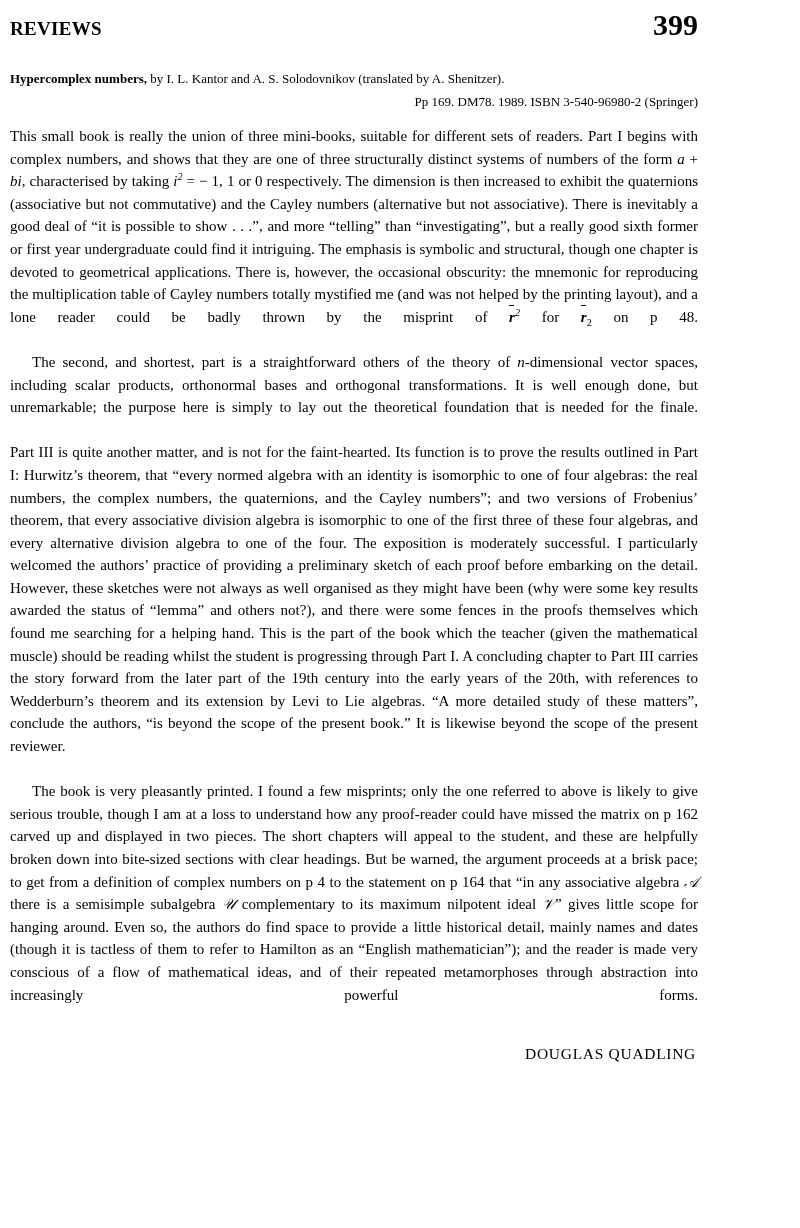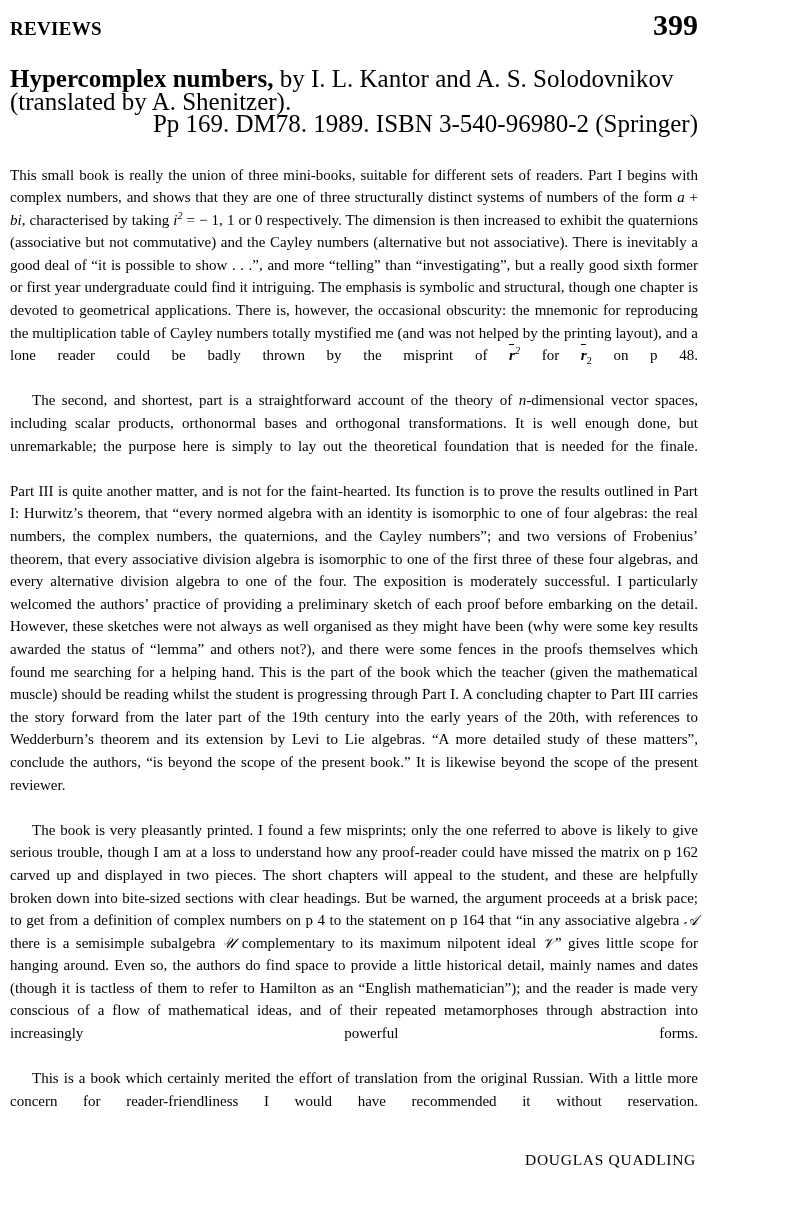--- a/index.html
+++ b/index.html
@@ -43,9 +43,9 @@
 
   
   .citation {
-    font-size: 25px;
+    font-size: 13px;
     line-height: 22.5px;
-    margin: 0 0 28px 0;
+    margin: 0 0 12px 0;
   }
   .citation .title {
     font-weight: bold;

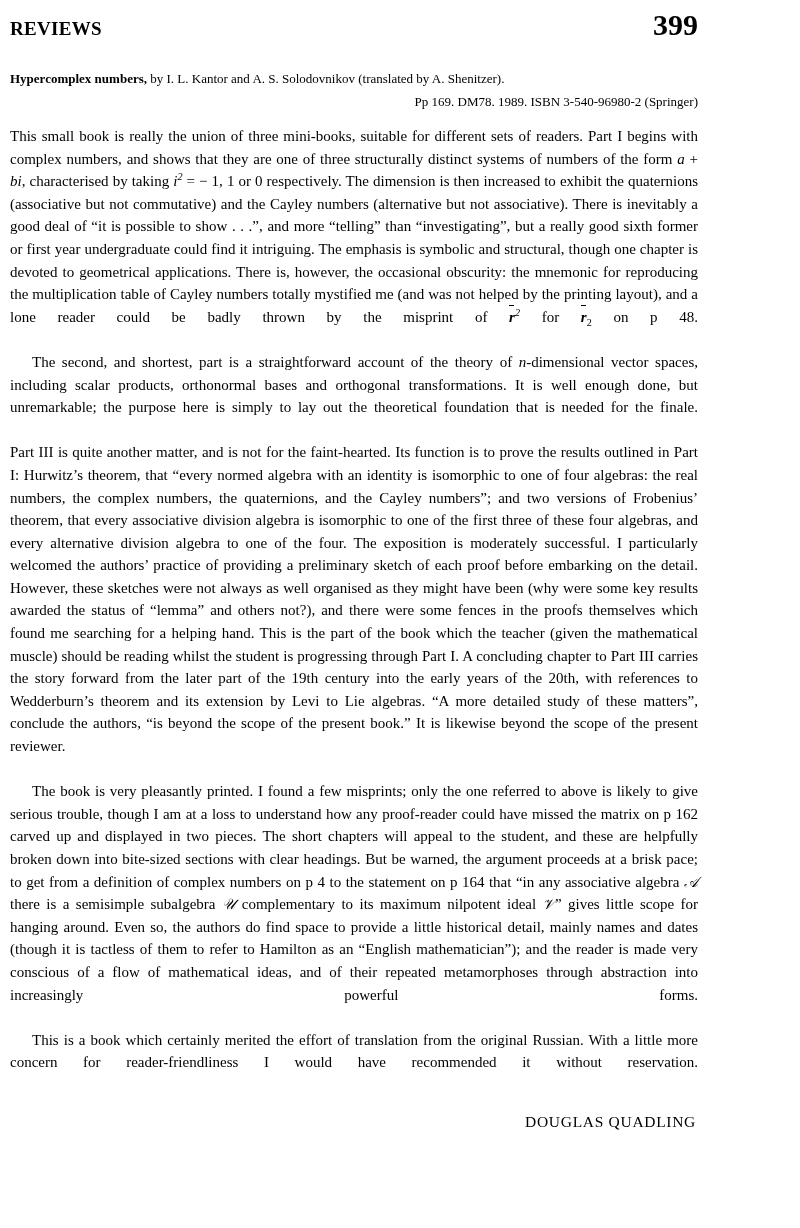--- a/index.html
+++ b/index.html
@@ -138,7 +138,7 @@
 
     <p><span>This small book is really the union of three mini-books, suitable for different sets of readers. Part I begins with complex numbers, and shows that they are one of three structurally distinct systems of numbers of the form </span><span class="math">a</span><span> + </span><span class="math">bi</span><span>, characterised by taking </span><span class="math">i</span><sup class="exp">2</sup><span> = − 1, 1 or 0 respectively. The dimension is then increased to exhibit the quaternions (associative but not commutative) and the Cayley numbers (alternative but not associative). There is inevitably a good deal of “it is possible to show . . .”, and more “telling” than “investigating”, but a really good sixth former or first year undergraduate could find it intriguing. The emphasis is symbolic and structural, though one chapter is devoted to geometrical applications. There is, however, the occasional obscurity: the mnemonic for reproducing the multiplication table of Cayley numbers totally mystified me (and was not helped by the printing layout), and a lone reader could be badly thrown by the misprint of </span><span class="overbar">r</span><sup class="exp">2</sup><span> for </span><span class="overbar">r</span><sub class="idx">2</sub><span> on p 48.</span></p>
 
-    <p class="indent"><span>The second, and shortest, part is a straightforward account of the theory of </span><span class="math">n</span><span>-dimensional vector spaces, including scalar products, orthonormal bases and orthogonal transformations. It is well enough done, but unremarkable; the purpose here is simply to lay out the theoretical foundation that is needed for the finale.</span></p>
+    <p class="indent"><span>The second, and shortest, part is a straightforward others of the theory of </span><span class="math">n</span><span>-dimensional vector spaces, including scalar products, orthonormal bases and orthogonal transformations. It is well enough done, but unremarkable; the purpose here is simply to lay out the theoretical foundation that is needed for the finale.</span></p>
 
     <p>Part III is quite another matter, and is not for the faint-hearted. Its function is to prove the results outlined in Part I: Hurwitz’s theorem, that “every normed algebra with an identity is isomorphic to one of four algebras: the real numbers, the complex numbers, the quaternions, and the Cayley numbers”; and two versions of Frobenius’ theorem, that every associative division algebra is isomorphic to one of the first three of these four algebras, and every alternative division algebra to one of the four. The exposition is moderately successful. I particularly welcomed the authors’ practice of providing a preliminary sketch of each proof before embarking on the detail. However, these sketches were not always as well organised as they might have been (why were some key results awarded the status of “lemma” and others not?), and there were some fences in the proofs themselves which found me searching for a helping hand. This is the part of the book which the teacher (given the mathematical muscle) should be reading whilst the student is progressing through Part I. A concluding chapter to Part III carries the story forward from the later part of the 19th century into the early years of the 20th, with references to Wedderburn’s theorem and its extension by Levi to Lie algebras. “A more detailed study of these matters”, conclude the authors, “is beyond the scope of the present book.” It is likewise beyond the scope of the present reviewer.</p>
 

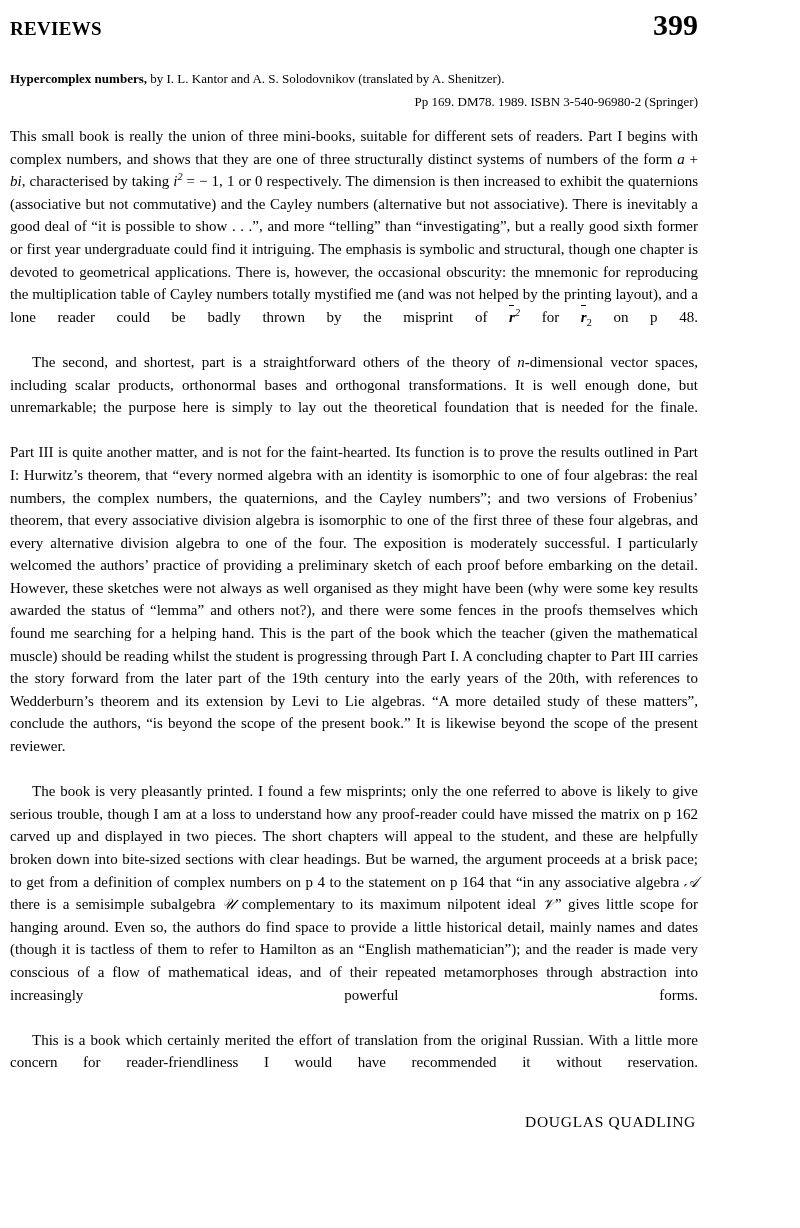--- a/index.html
+++ b/index.html
@@ -144,7 +144,6 @@
 
     <p class="indent"><span>The book is very pleasantly printed. I found a few misprints; only the one referred to above is likely to give serious trouble, though I am at a loss to understand how any proof-reader could have missed the matrix on p 162 carved up and displayed in two pieces. The short chapters will appeal to the student, and these are helpfully broken down into bite-sized sections with clear headings. But be warned, the argument proceeds at a brisk pace; to get from a definition of complex numbers on p 4 to the statement on p 164 that “in any associative algebra </span><span class="script">𝒜</span><span> there is a semisimple subalgebra </span><span class="script">𝒰</span><span> complementary to its maximum nilpotent ideal </span><span class="script">𝒱</span><span>” gives little scope for hanging around. Even so, the authors do find space to provide a little historical detail, mainly names and dates (though it is tactless of them to refer to Hamilton as an “English mathematician”); and the reader is made very conscious of a flow of mathematical ideas, and of their repeated metamorphoses through abstraction into increasingly powerful forms.</span></p>
 
-    <p class="indent">This is a book which certainly merited the effort of translation from the original Russian. With a little more concern for reader-friendliness I would have recommended it without reservation.</p>
 
   </div>
 

